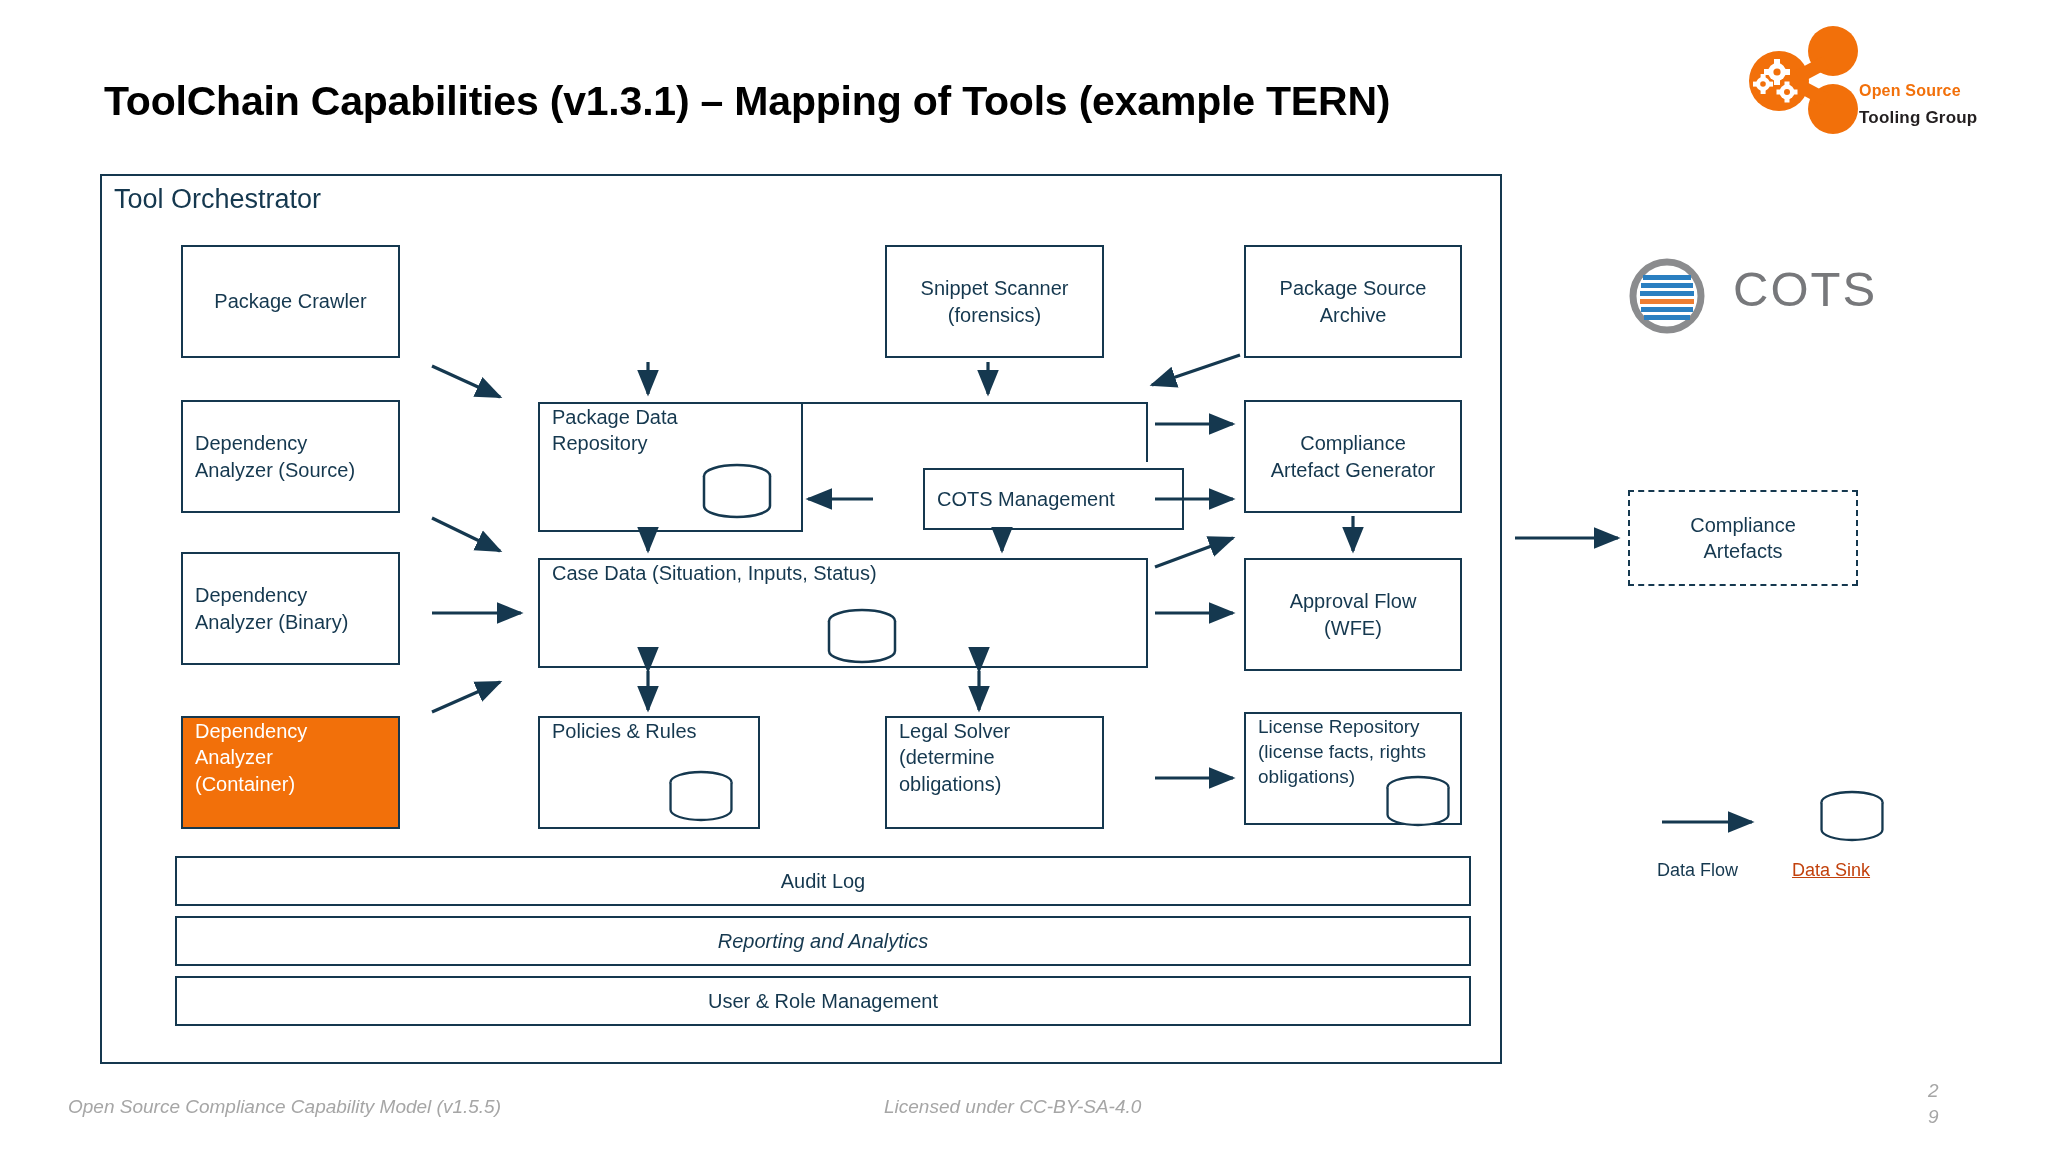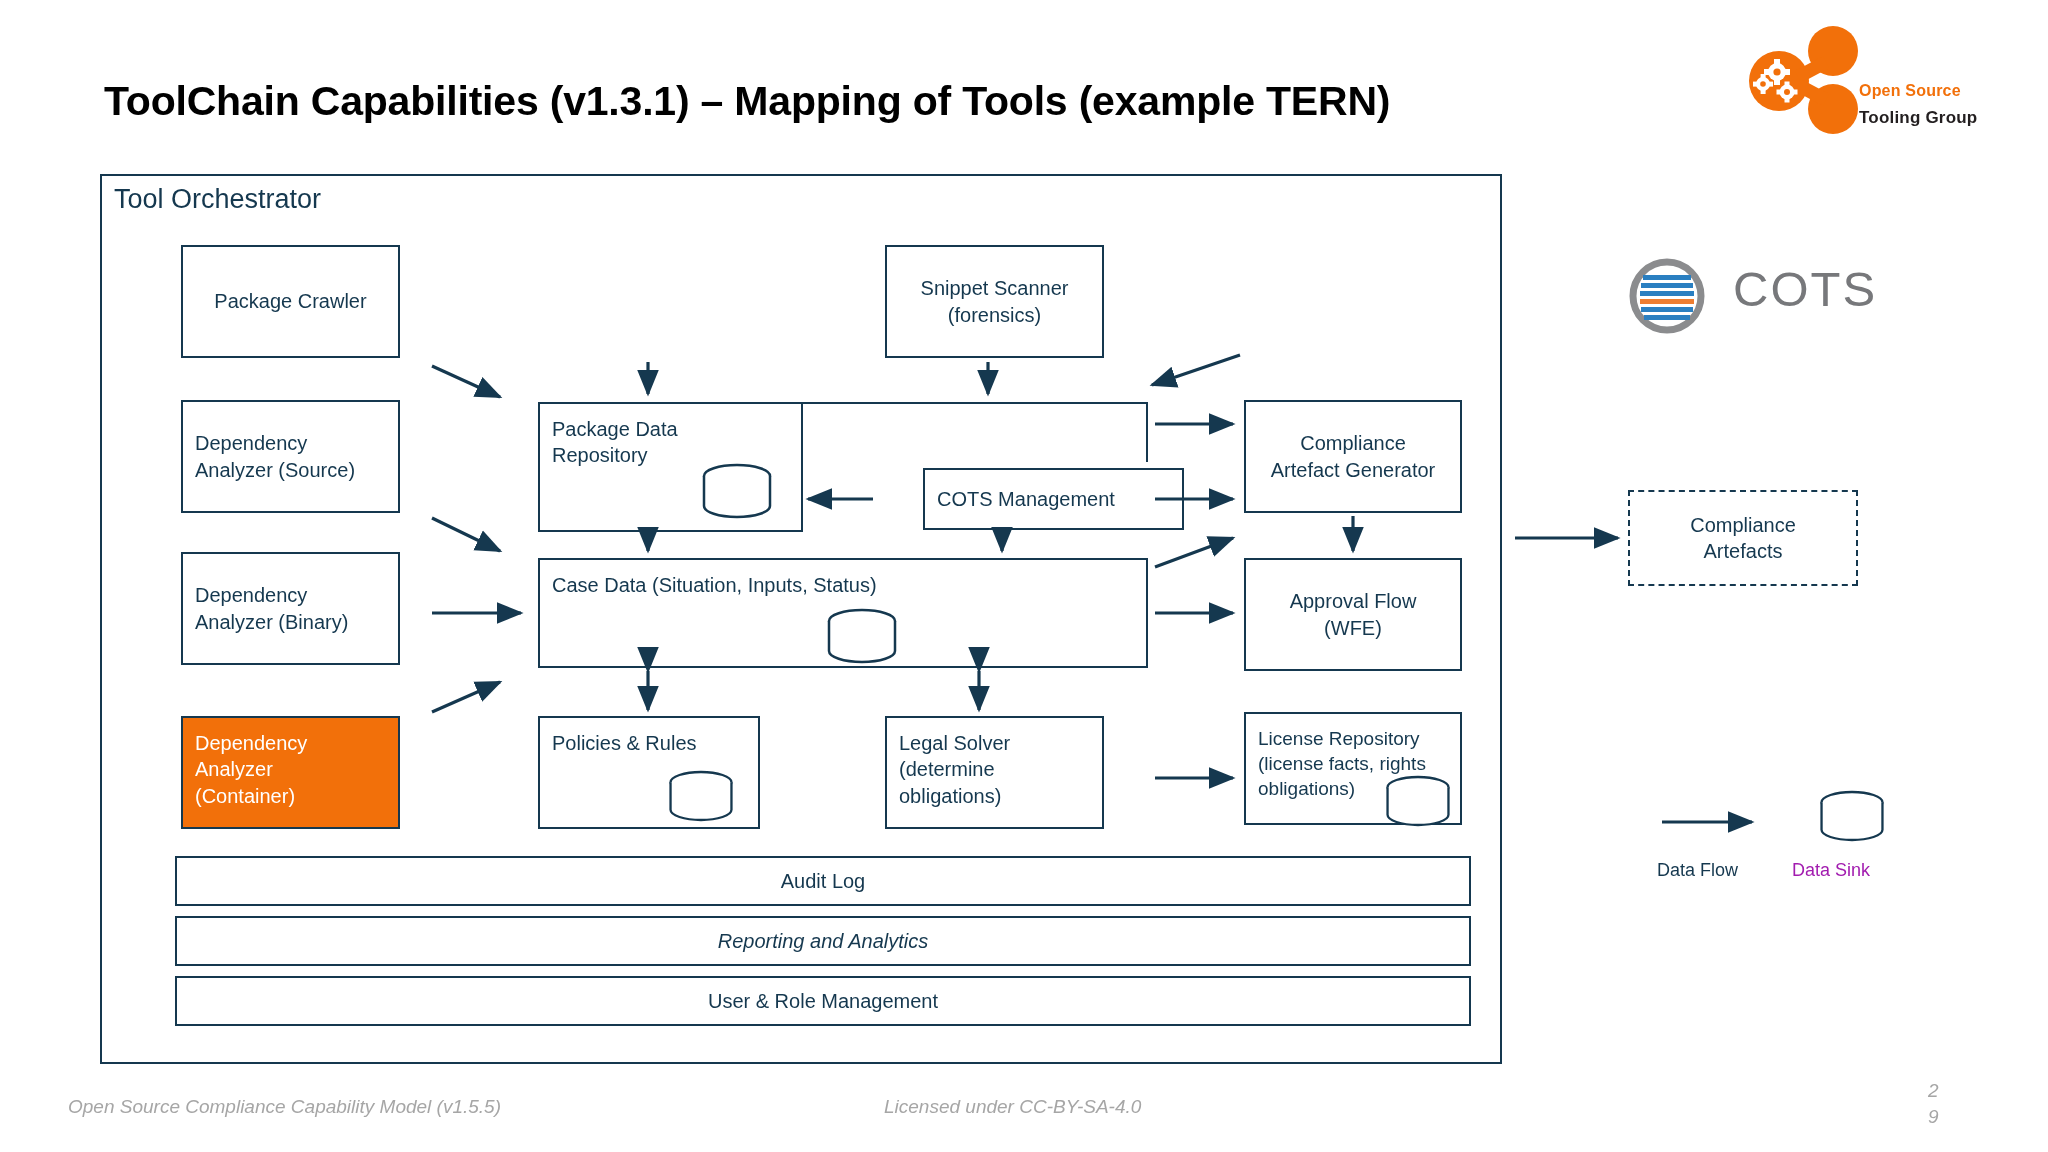--- a/index.html
+++ b/index.html
@@ -147,6 +147,10 @@
 (forensics)</span>
   </div>
 
+  <div class="node ctr" style="left:1244px;top:245px;width:218px;height:113px;">
+    <span class="txt" style="white-space:pre-line">Package Source
+Archive</span>
+  </div>
 
   <div class="node" style="left:538px;top:402px;width:610px;height:60px;border-bottom:none;background:transparent;"></div>
 

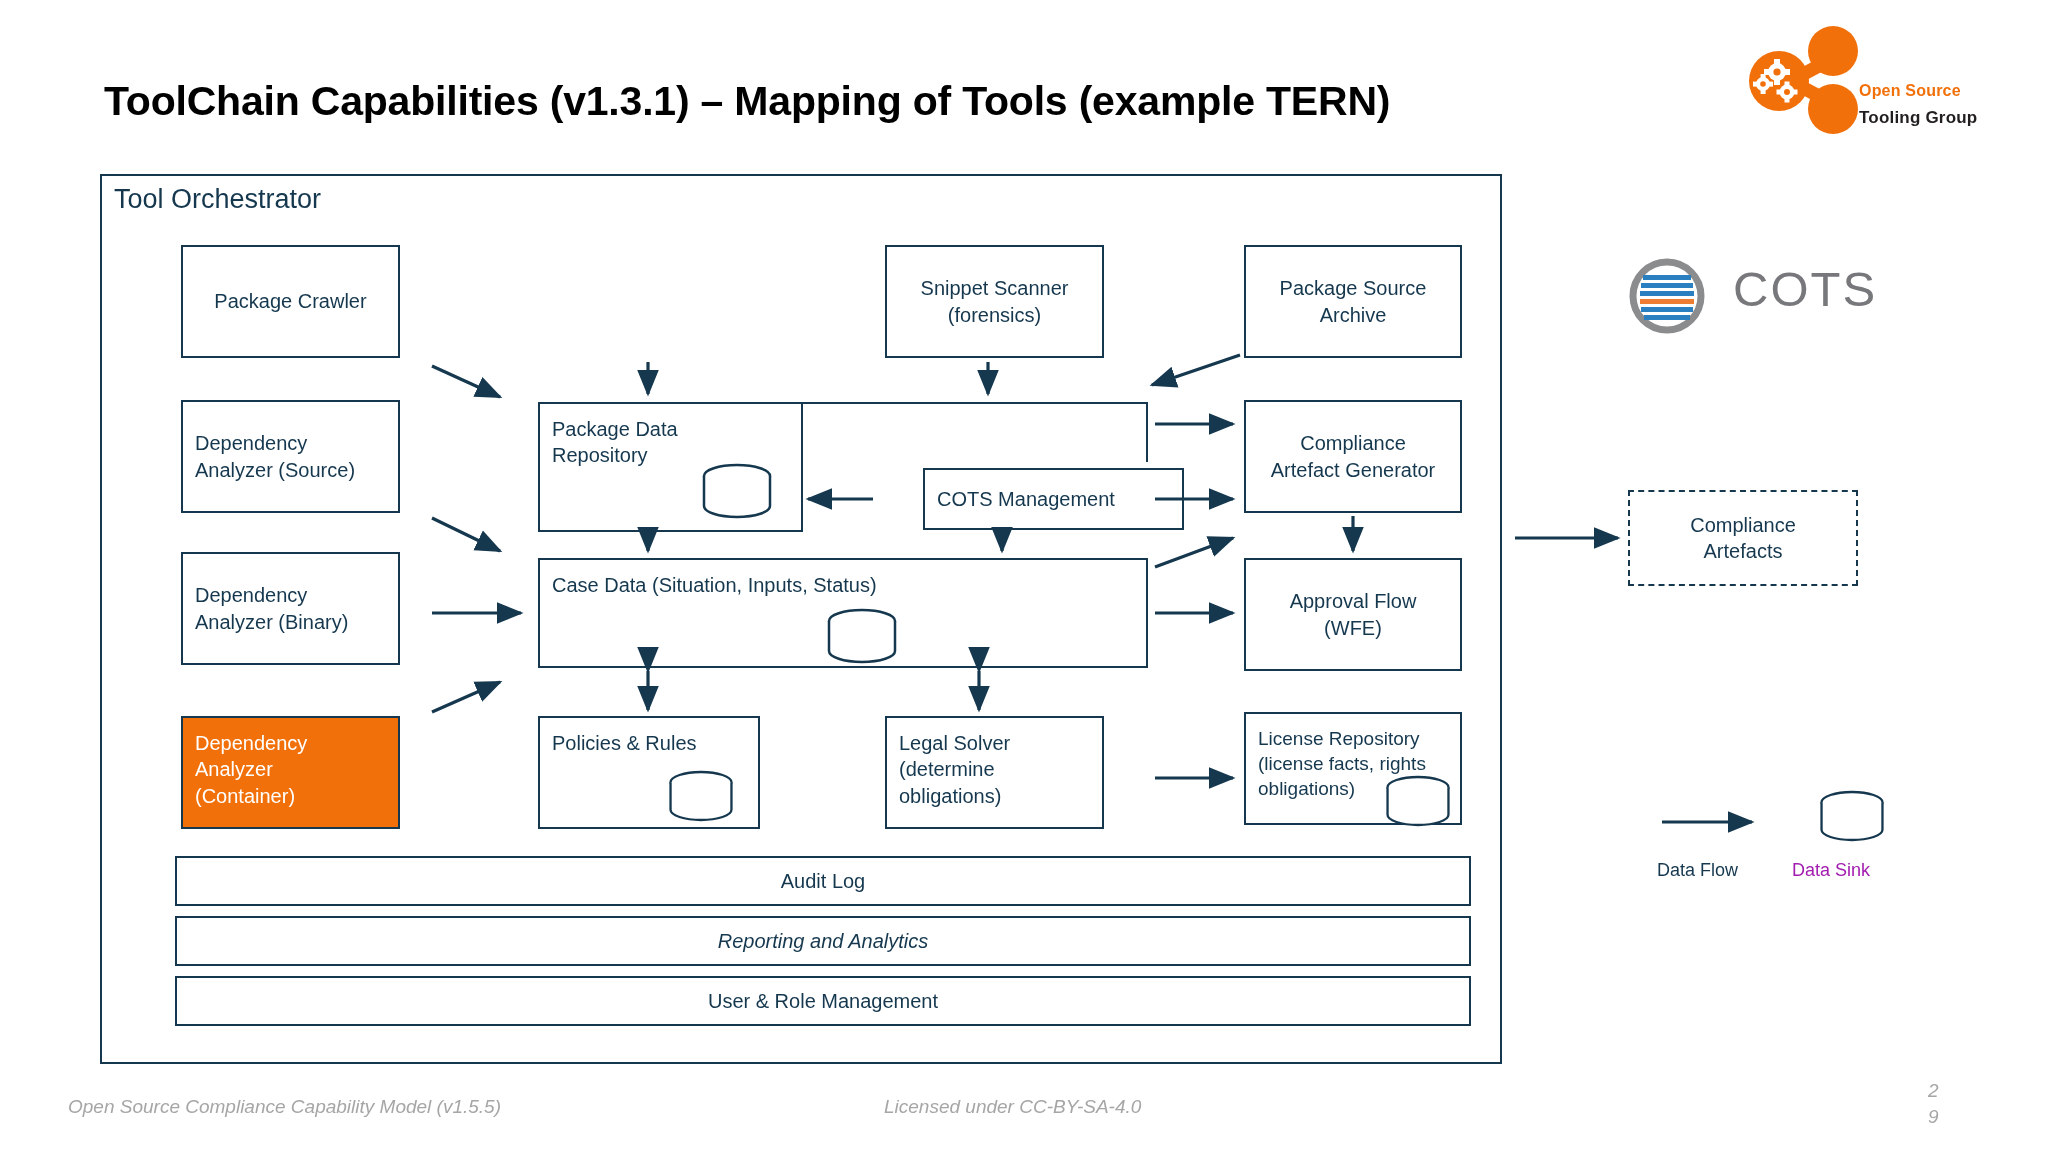--- a/index.html
+++ b/index.html
@@ -44,7 +44,7 @@
   .node .txt{display:block;width:100%;}
   .ctr{text-align:center;justify-content:center;}
   .lft{justify-content:flex-start;padding-left:12px;}
-  .topleft{align-items:flex-start;padding-top:12px;}
+  .topleft{align-items:flex-start;}
   .orange{background:#F2700A;color:#ffffff;border-color:#15384f;}
 
   

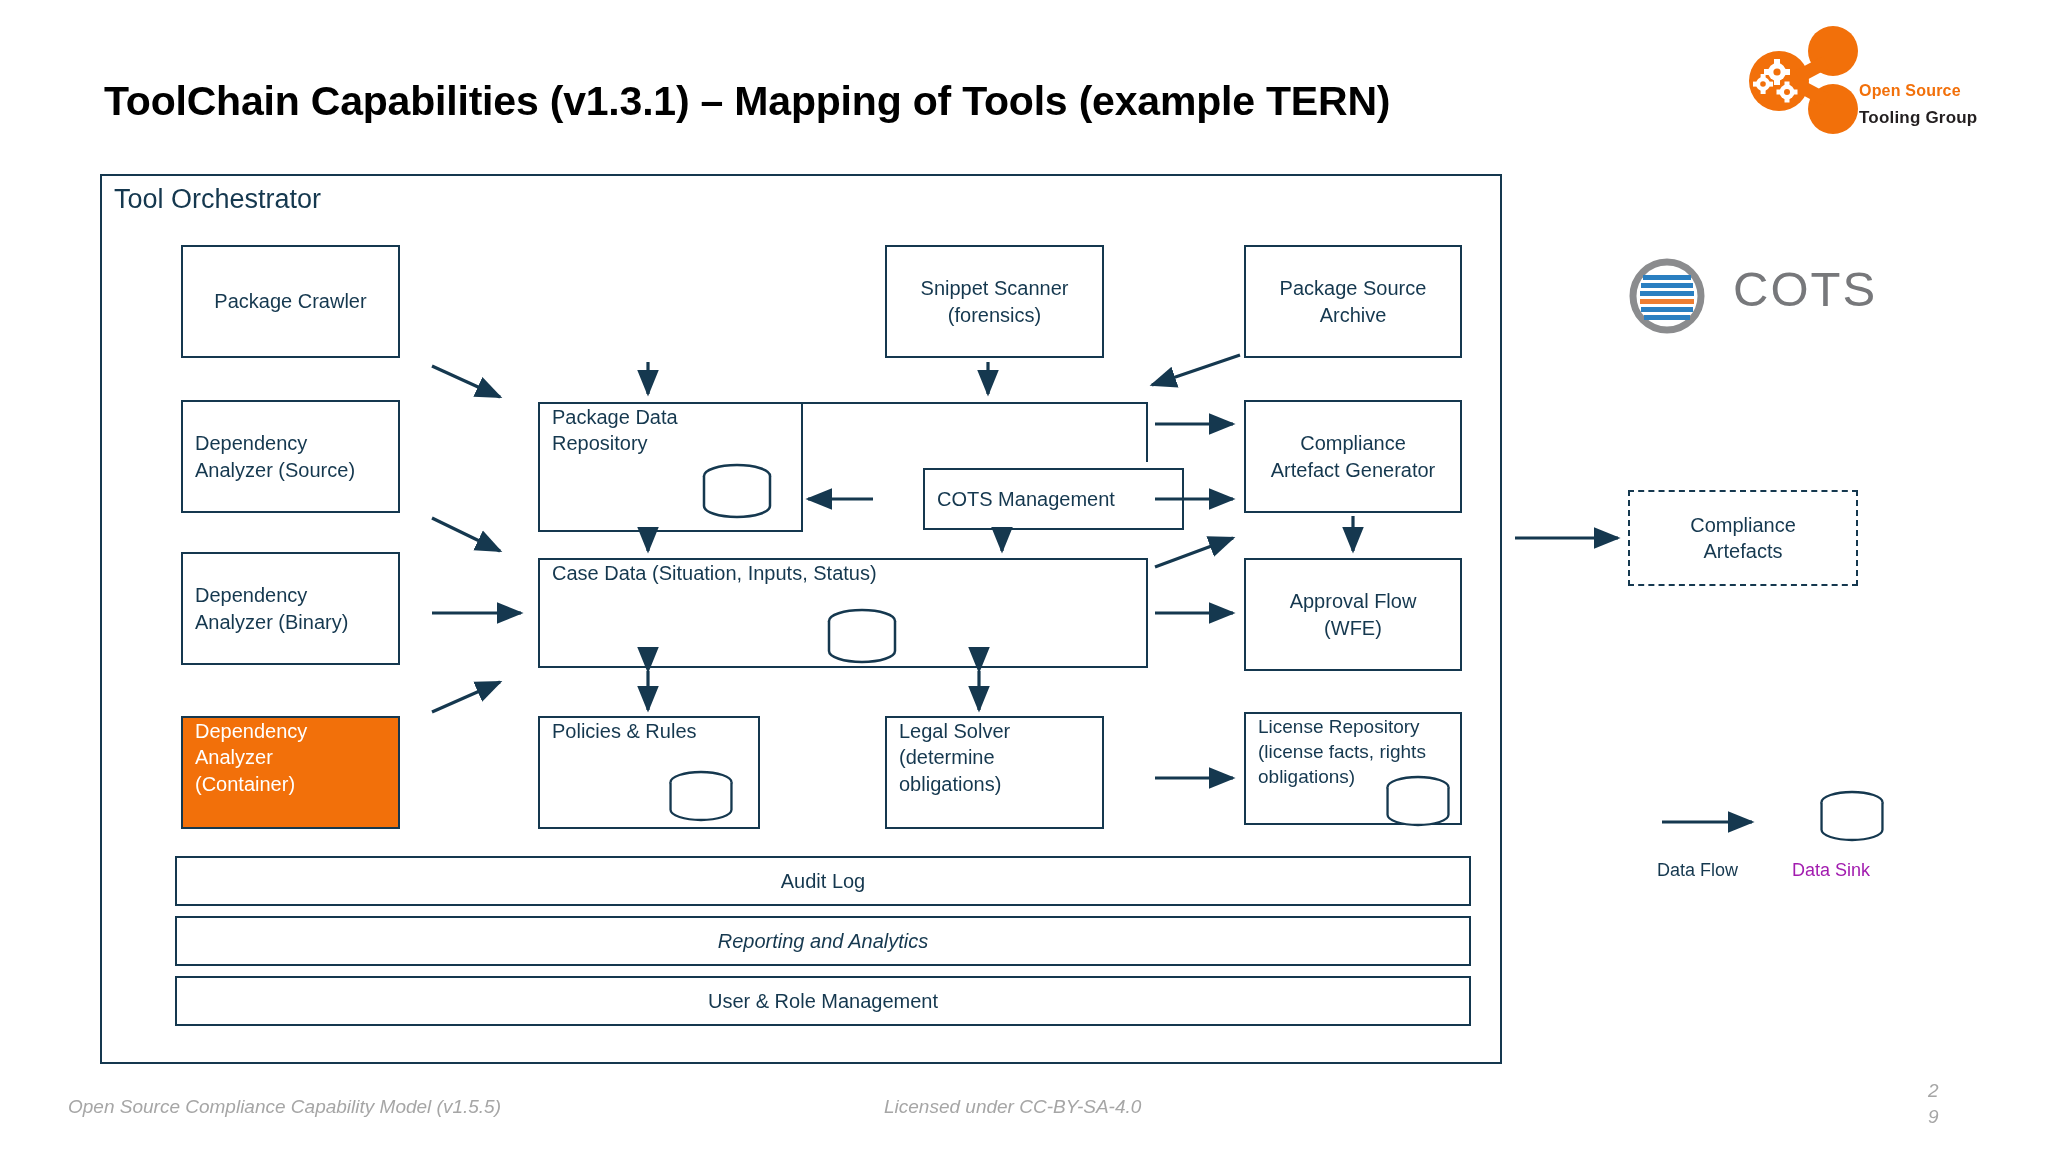--- a/index.html
+++ b/index.html
@@ -66,7 +66,7 @@
     font-size:20px;line-height:1.32;color:#15384f;box-sizing:border-box;
   }
   .legend-df{position:absolute;left:1657px;top:860px;font-size:18px;color:#15384f;}
-  .legend-ds{position:absolute;left:1792px;top:860px;font-size:18px;color:#a21caf;}
+  .legend-ds{position:absolute;left:1792px;top:860px;font-size:18px;color:#c2410c;text-decoration:underline;}
 
   
   .foot{

